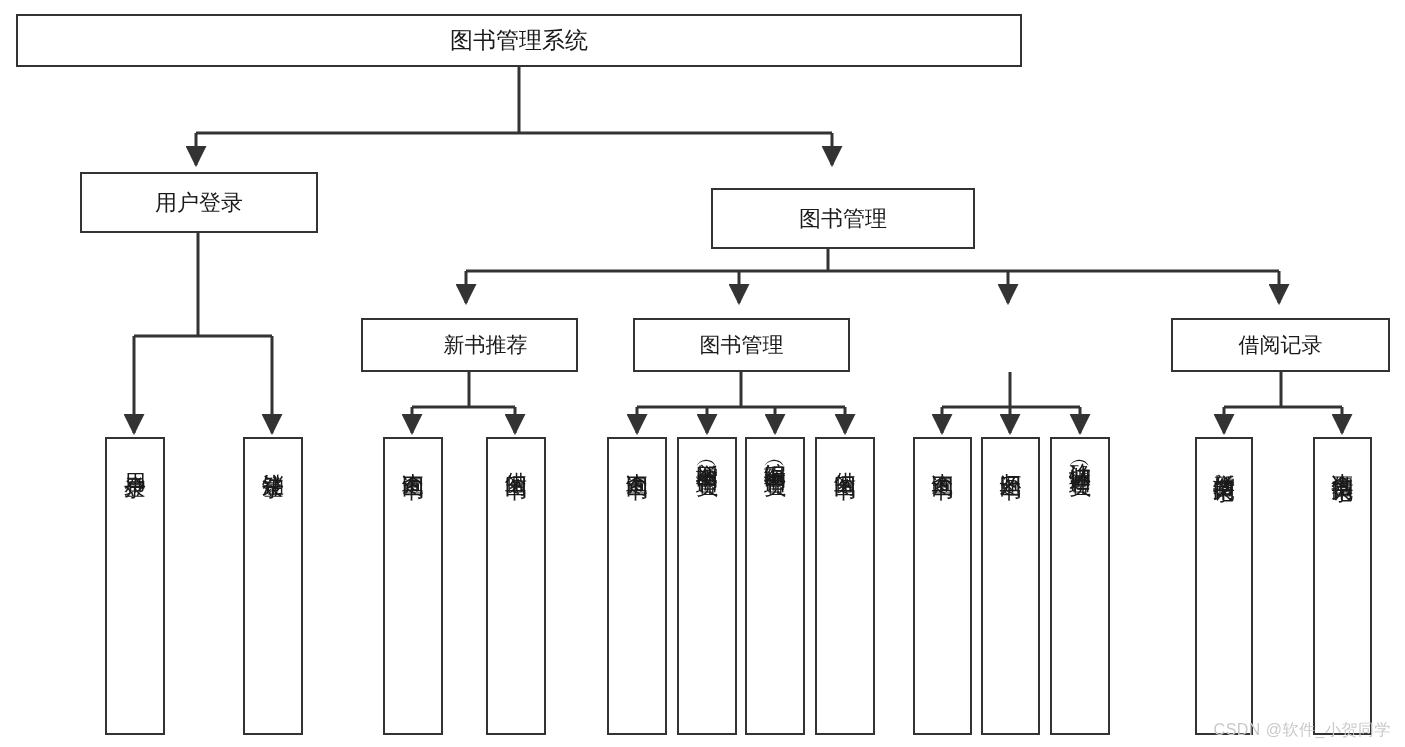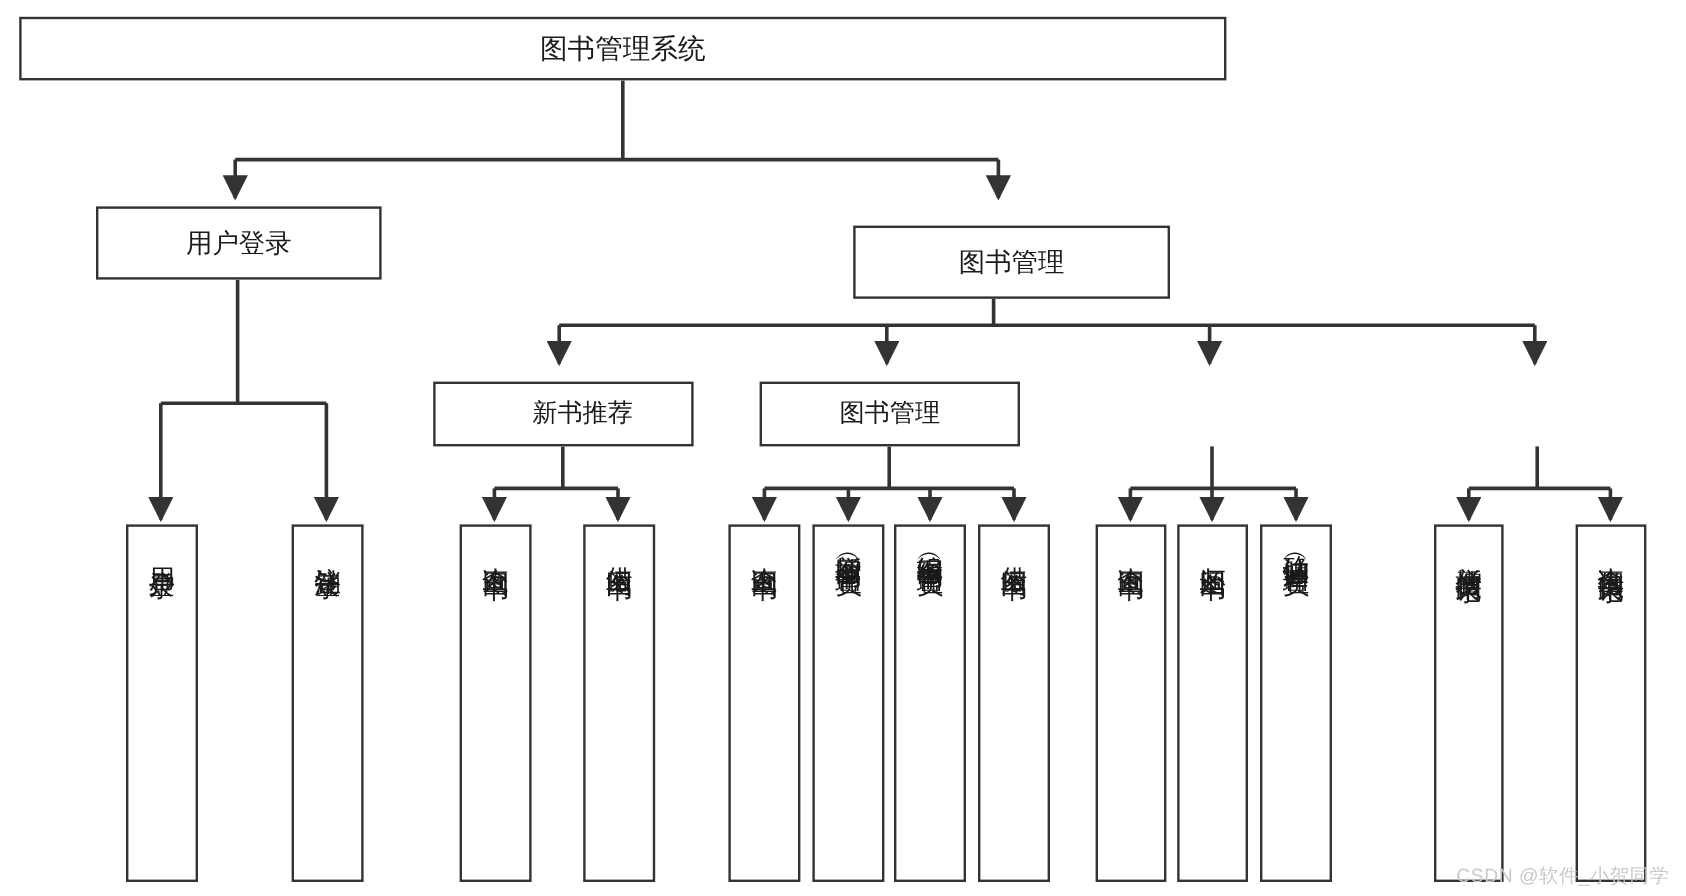--- a/index.html
+++ b/index.html
@@ -148,6 +148,9 @@
   <div class="node level2" style="left:633px; top:318px; width:217px; height:54px;">
     <span class="label">图书管理</span>
   </div>
+  <div class="node level2" style="left:1171px; top:318px; width:219px; height:54px;">
+    <span class="label">借阅记录</span>
+  </div>
 
   <div class="node leaf" style="left:105px; top:437px; width:60px; height:298px;">
     <span class="label">用户登录</span>

